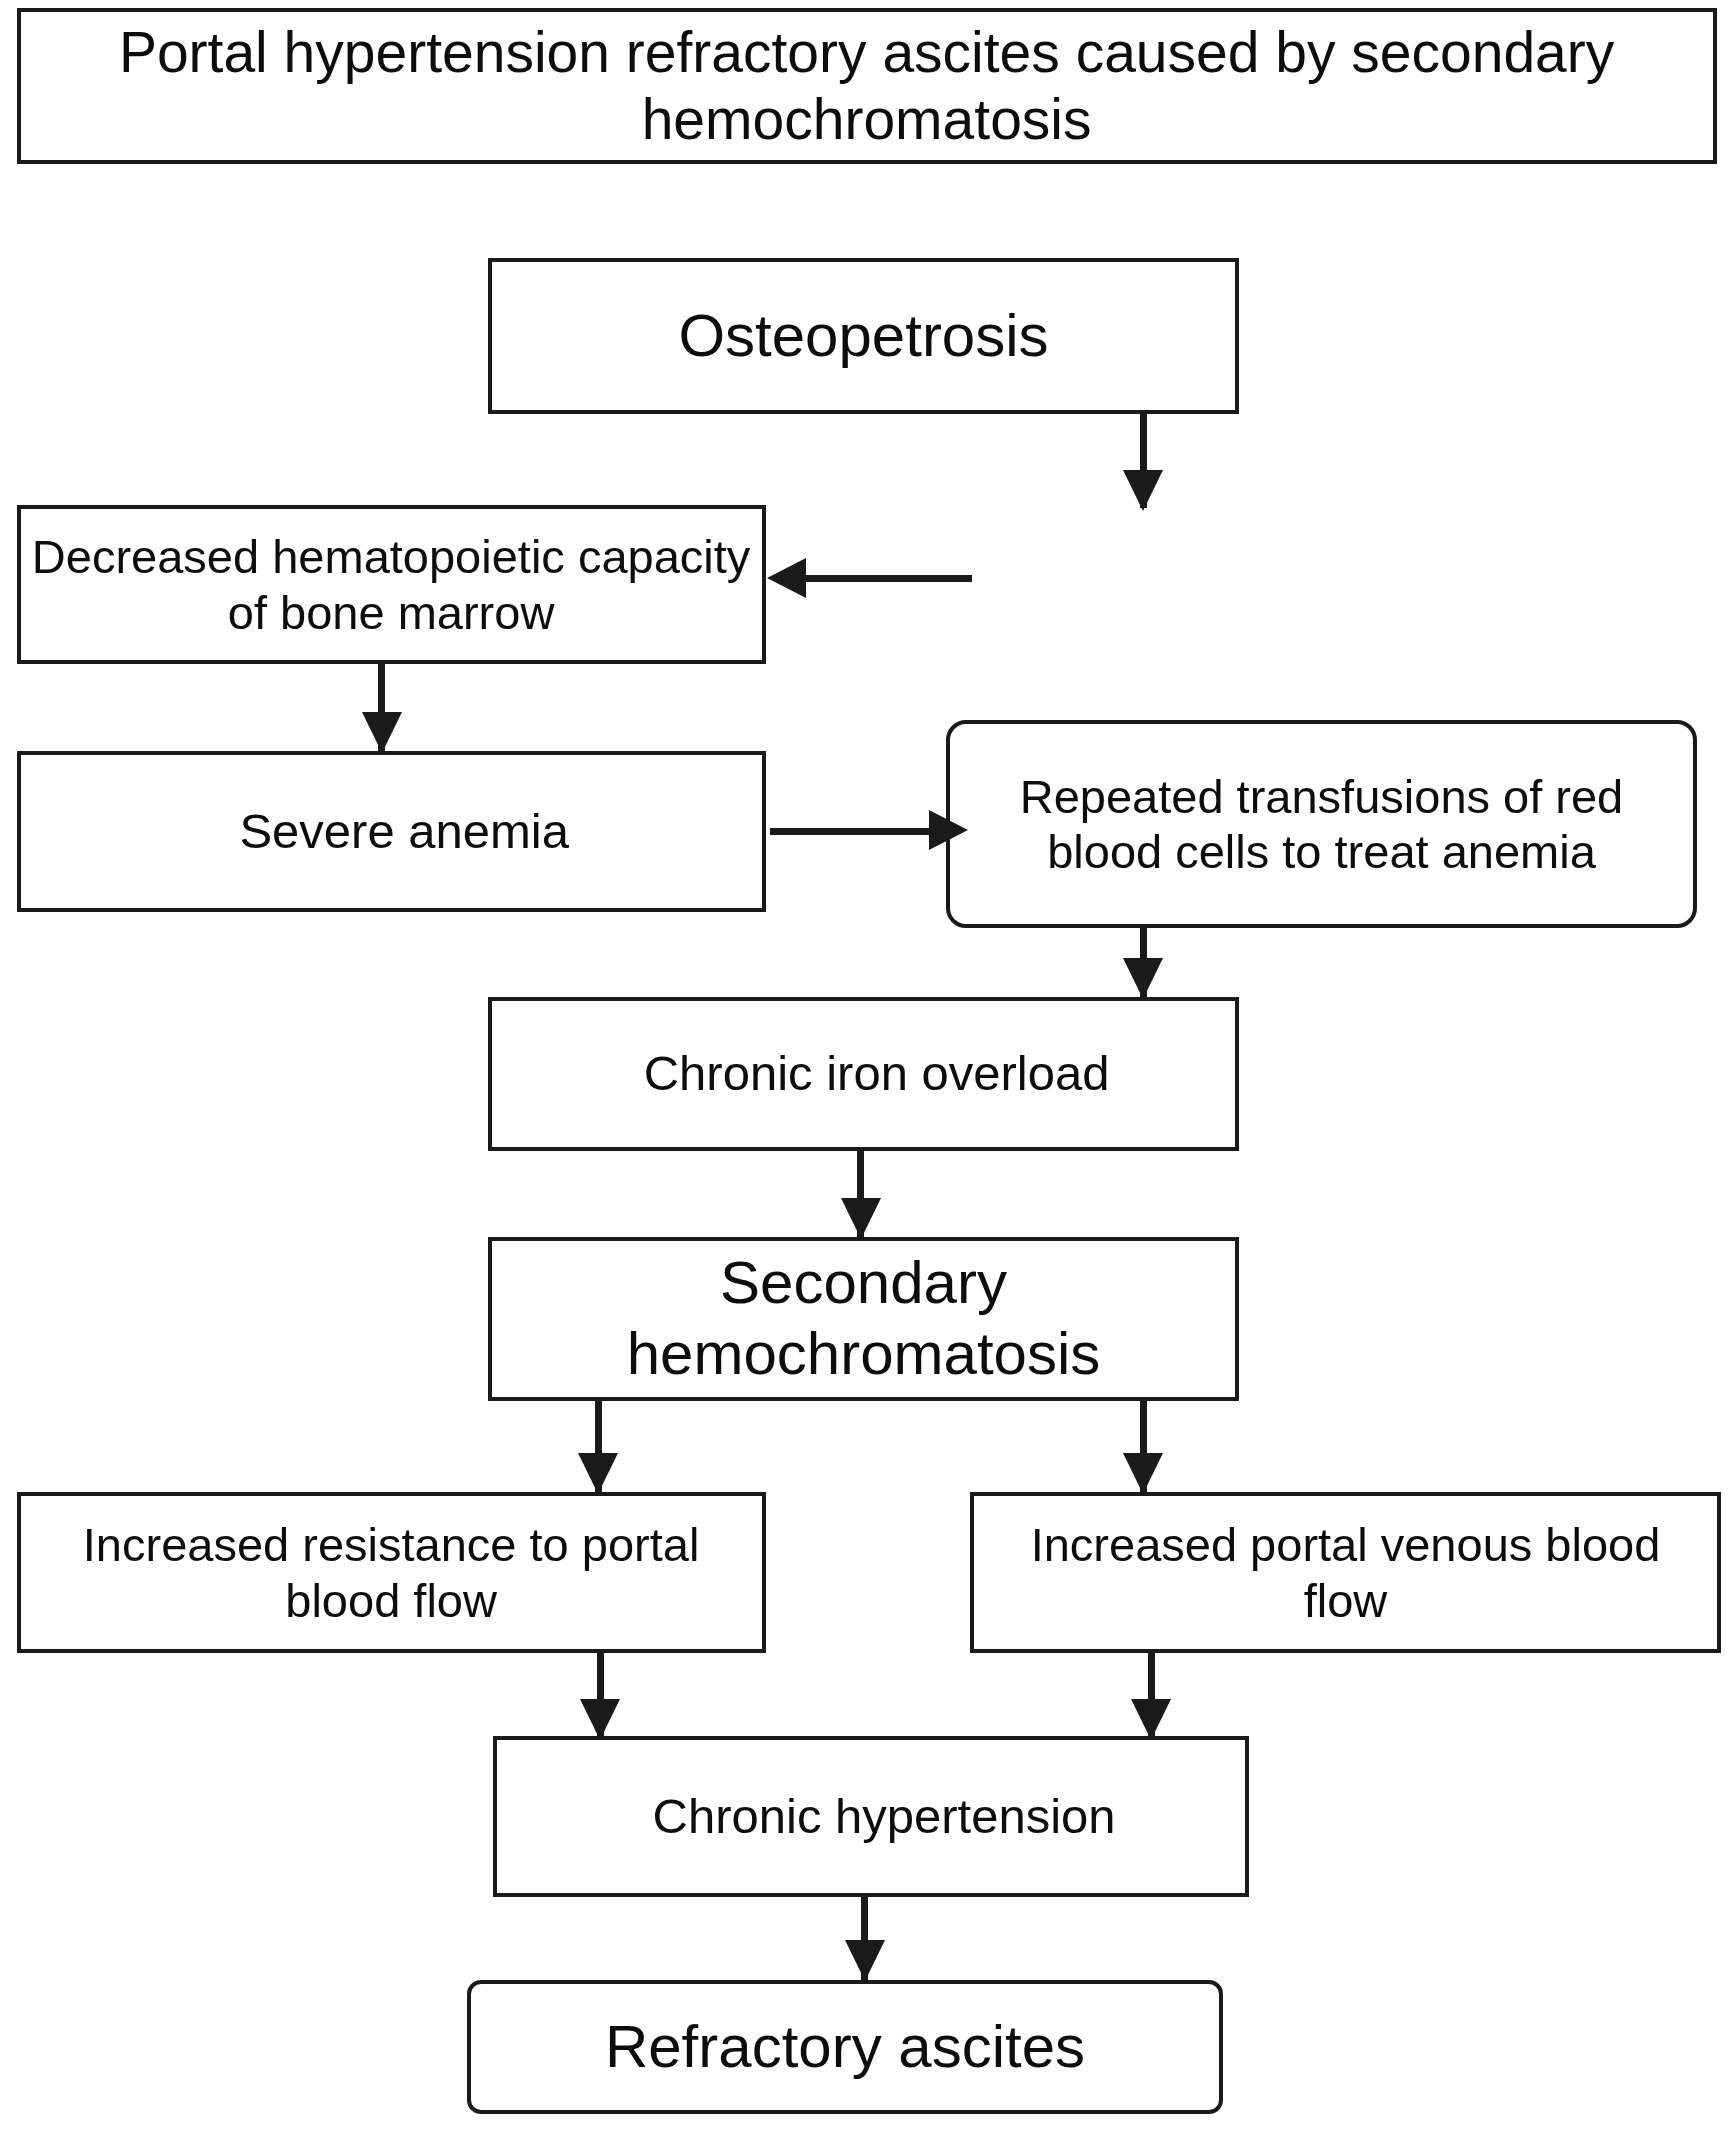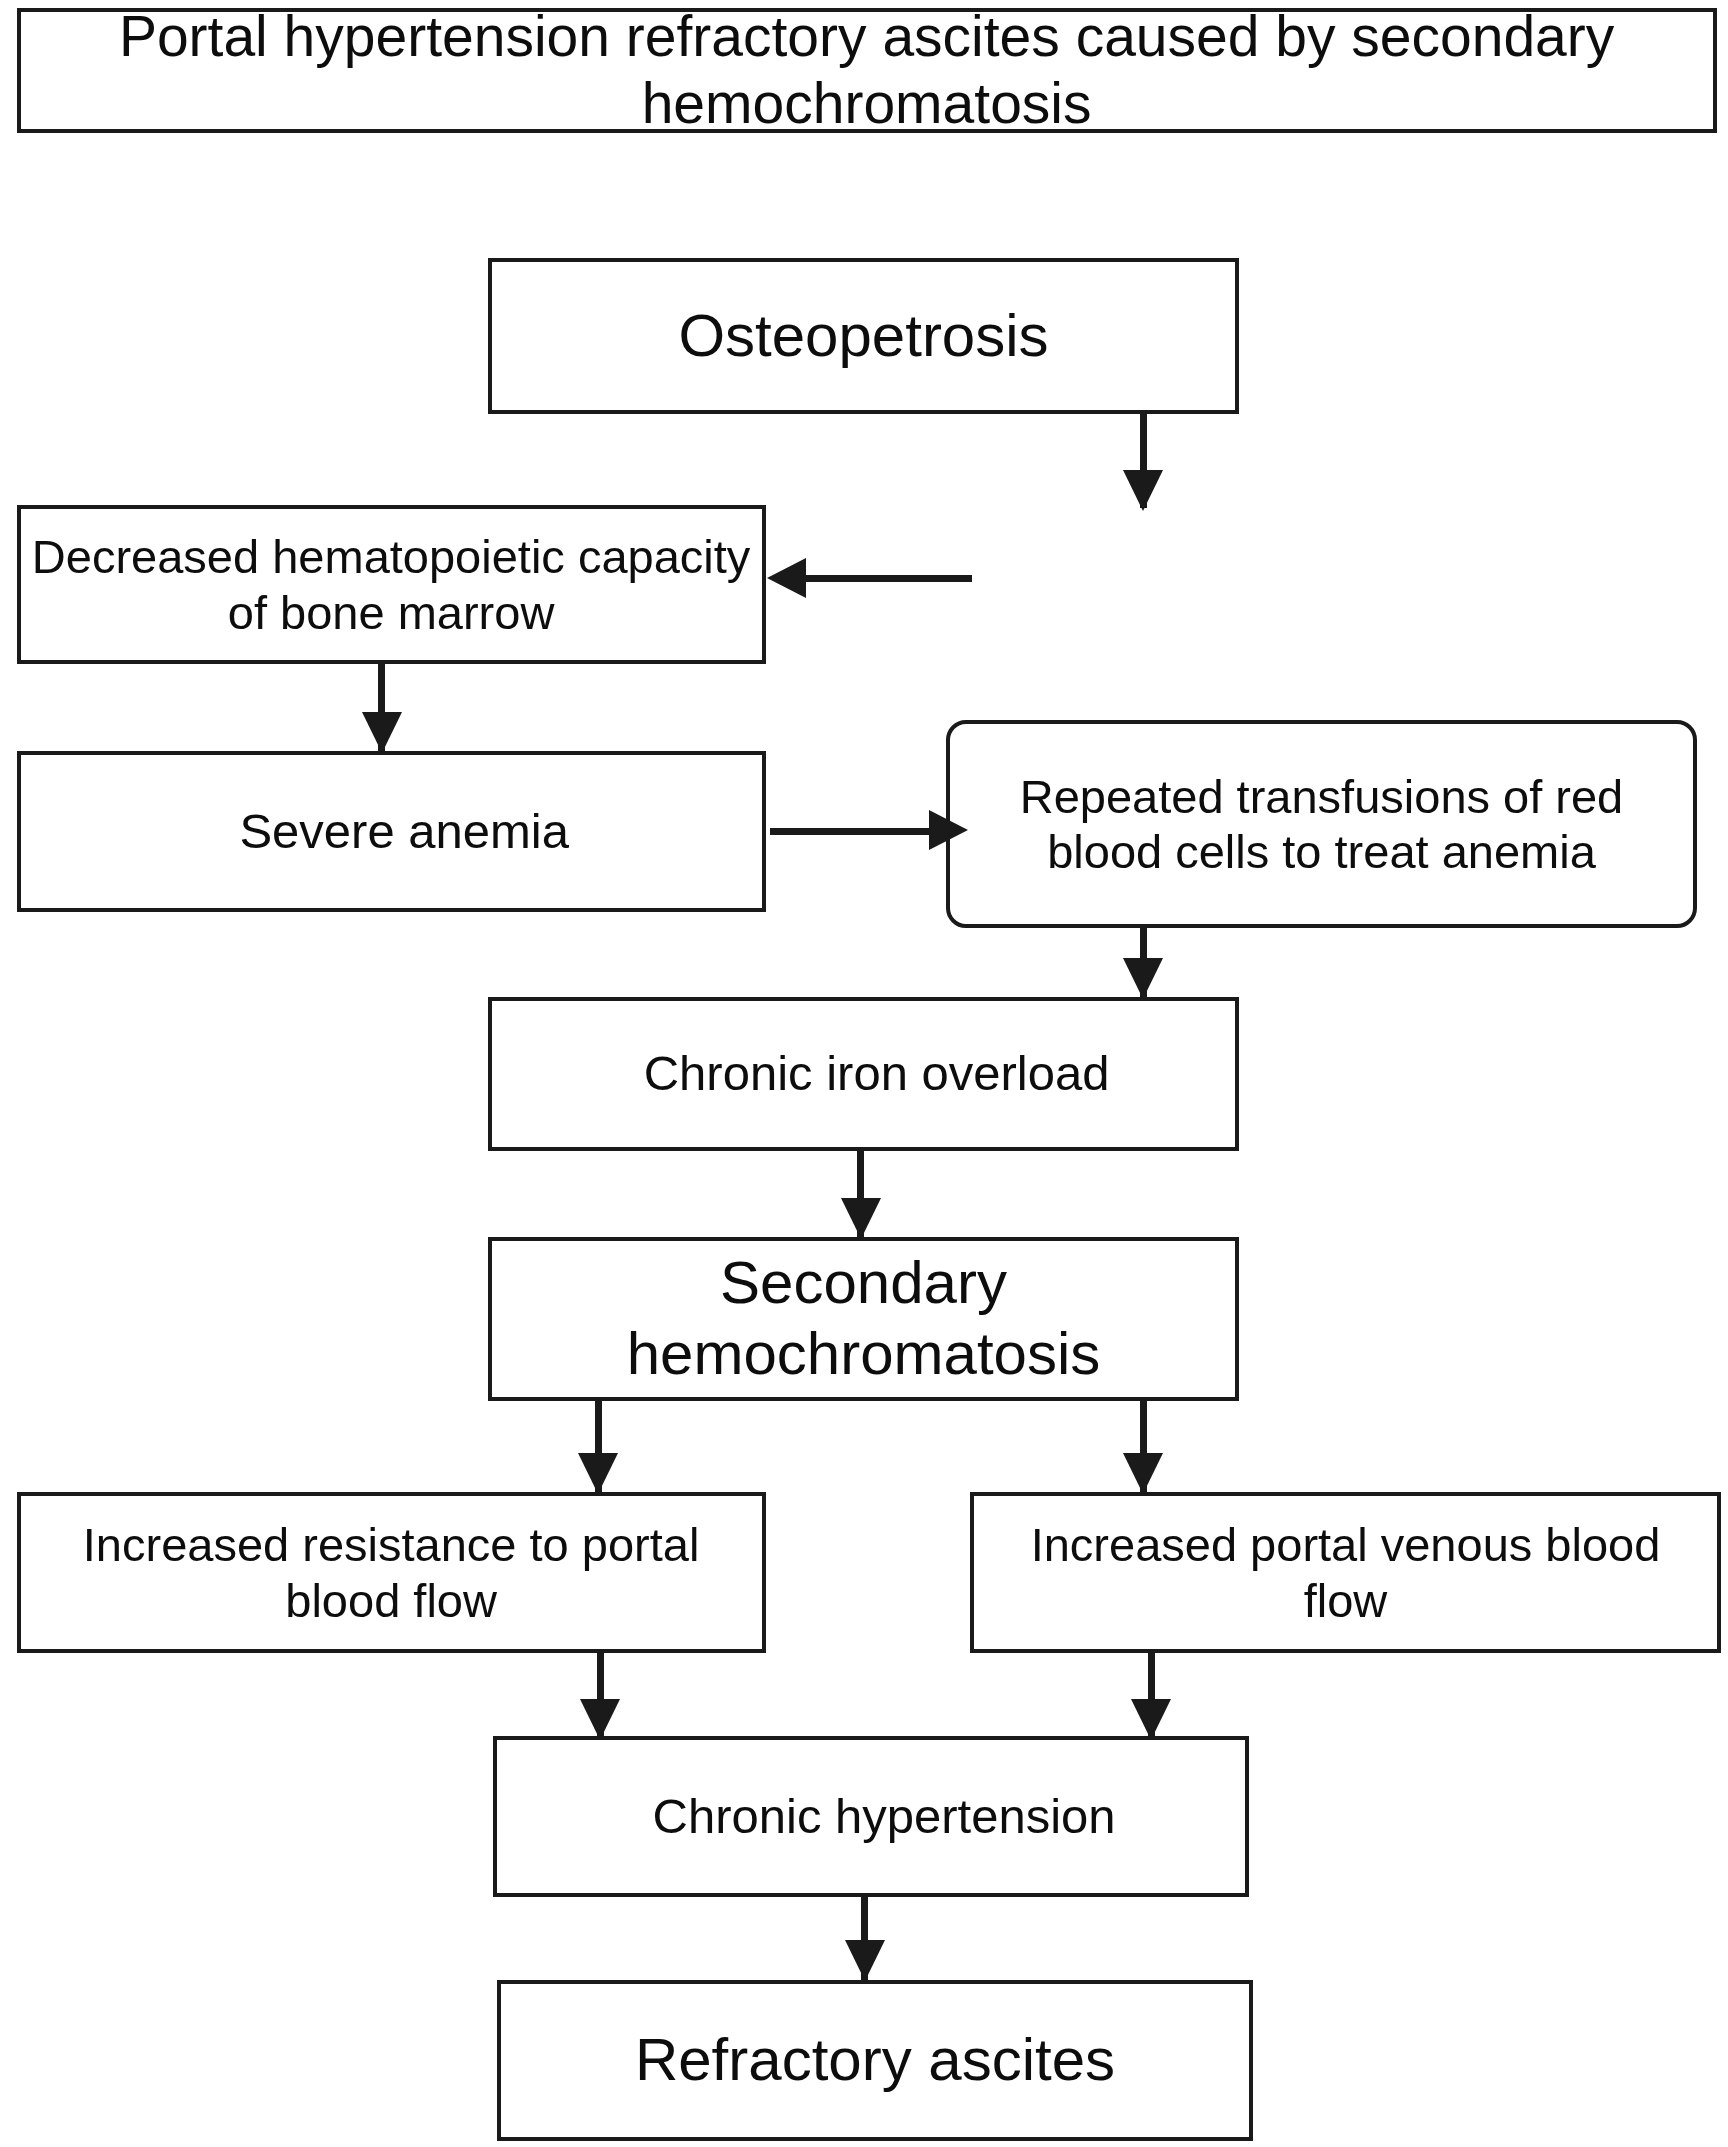--- a/index.html
+++ b/index.html
@@ -75,7 +75,7 @@
 
 <div id="canvas">
 
-  <div class="node t-title" style="left:16.6px; top:7.8px; width:1700px; height:125px;">
+  <div class="node t-title" style="left:16.6px; top:7.8px; width:1700px; height:156px;">
     <span class="txt">Portal hypertension refractory ascites caused by secondary hemochromatosis</span>
   </div>
 

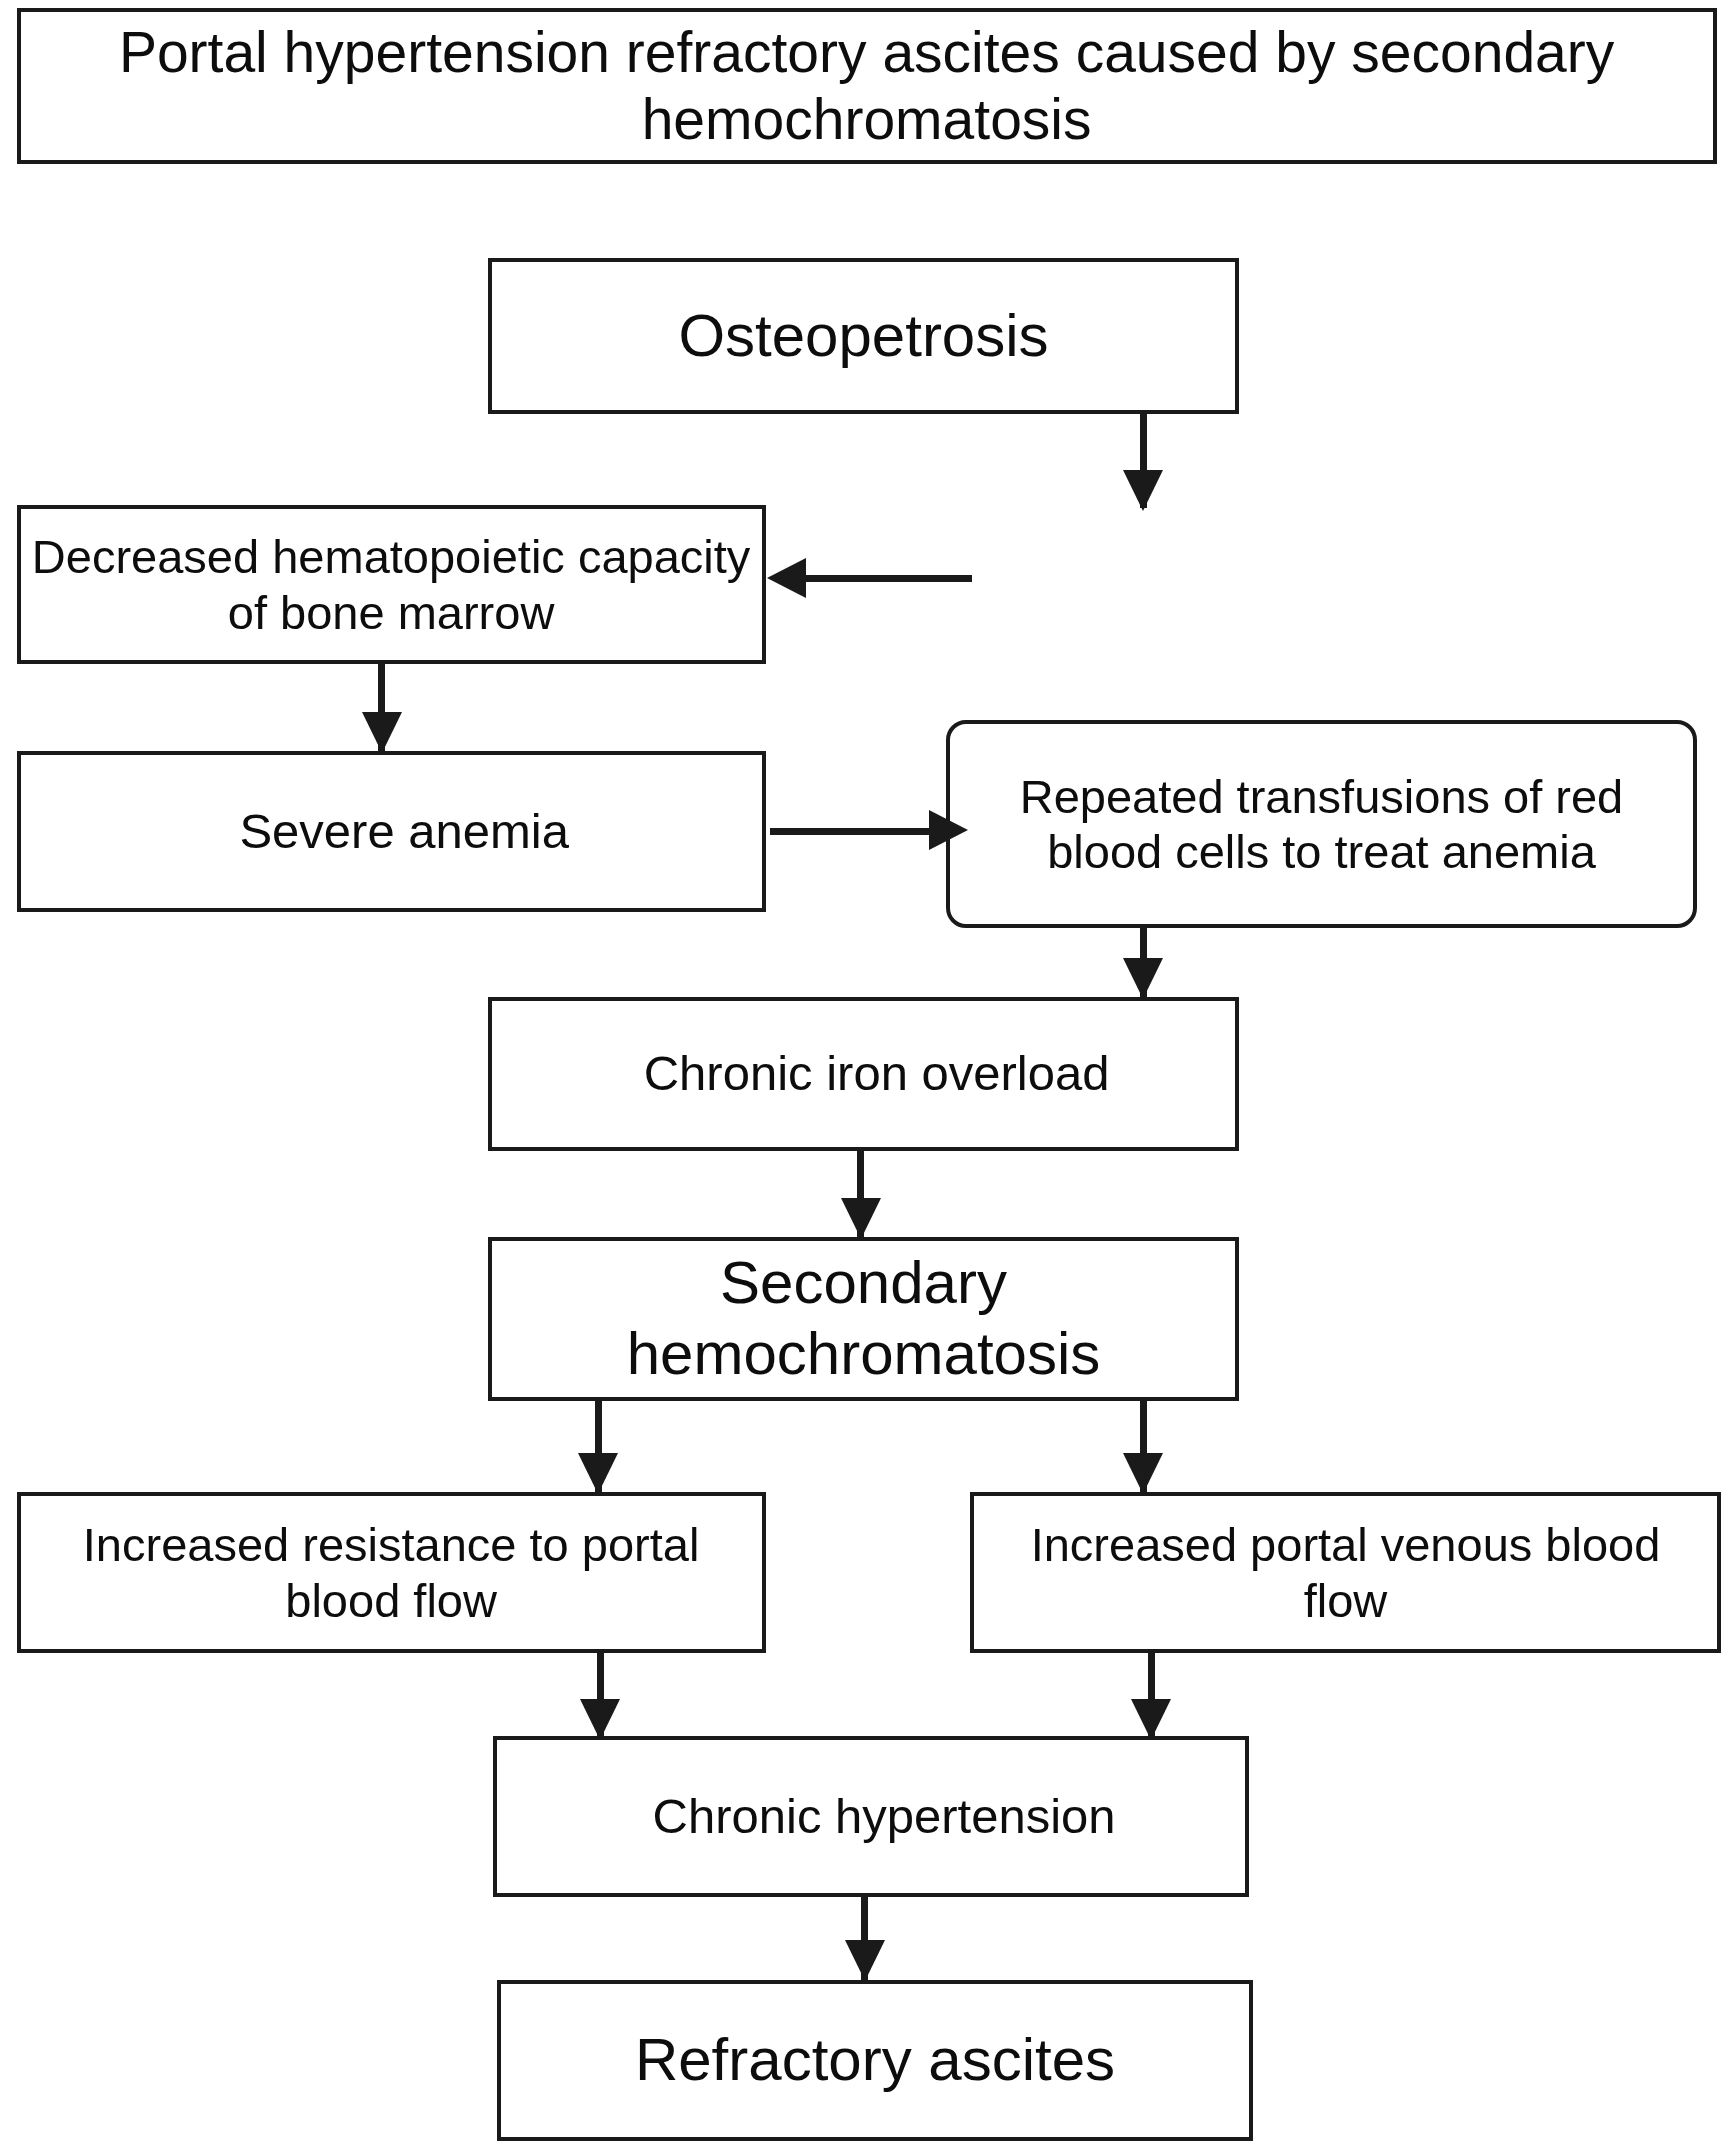--- a/index.html
+++ b/index.html
@@ -171,7 +171,7 @@
     <div class="arrow-down" style="left:845px; top:1940px;"></div>
   </div>
 
-  <div class="node t-xl" style="left:497px; top:1980px; width:756px; height:161px;">
+  <div class="node t-xl" style="left:467px; top:1980px; width:756px; height:134px;border-radius:14px;">
     <span class="txt">Refractory ascites</span>
   </div>
 

